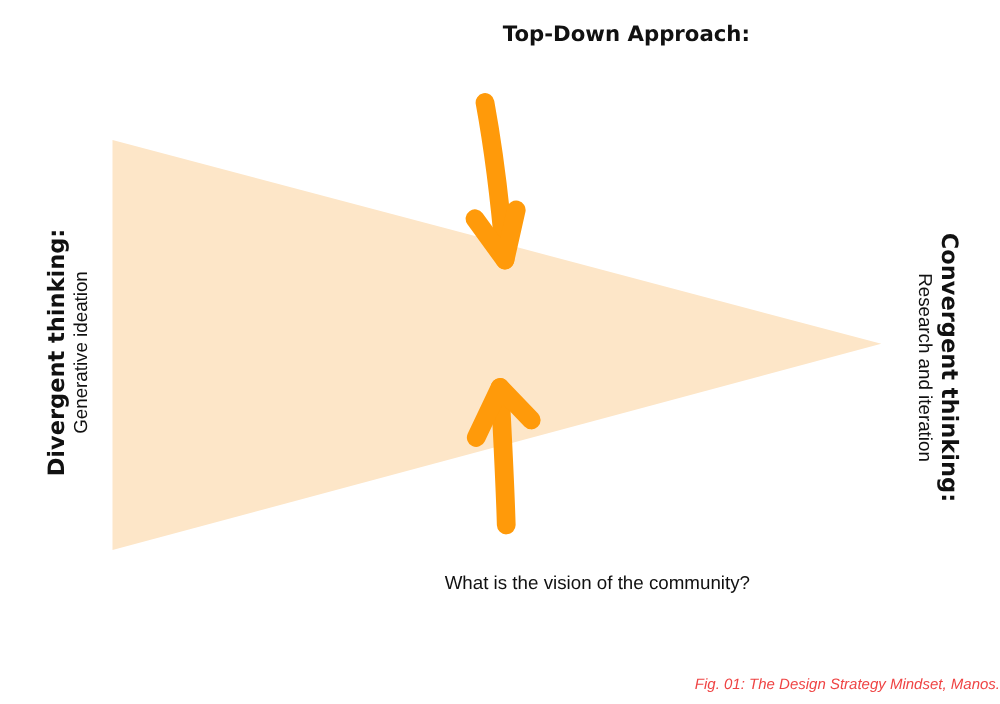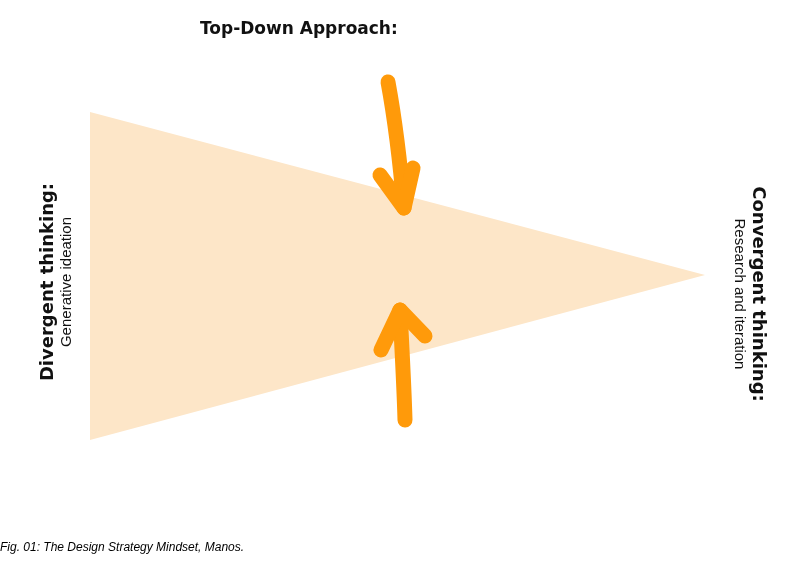--- a/index.html
+++ b/index.html
@@ -5,7 +5,7 @@
   html, body { margin:0; padding:0; background:#ffffff; }
   body { width:800px; height:563px; position:relative; overflow:hidden; font-family:"Liberation Sans", sans-serif; color:#111; }
   svg.canvas { position:absolute; left:0; top:0; }
-  .label { position:absolute; text-align:left; }
+  .label { position:absolute; text-align:right; }
   .title { font-family:"DejaVu Sans", sans-serif; font-weight:bold; font-size:17px; letter-spacing:0px; color:#111; }
   .sub { font-size:15px; color:#111; }
   .top { left:200px; width:400px; top:18px; }

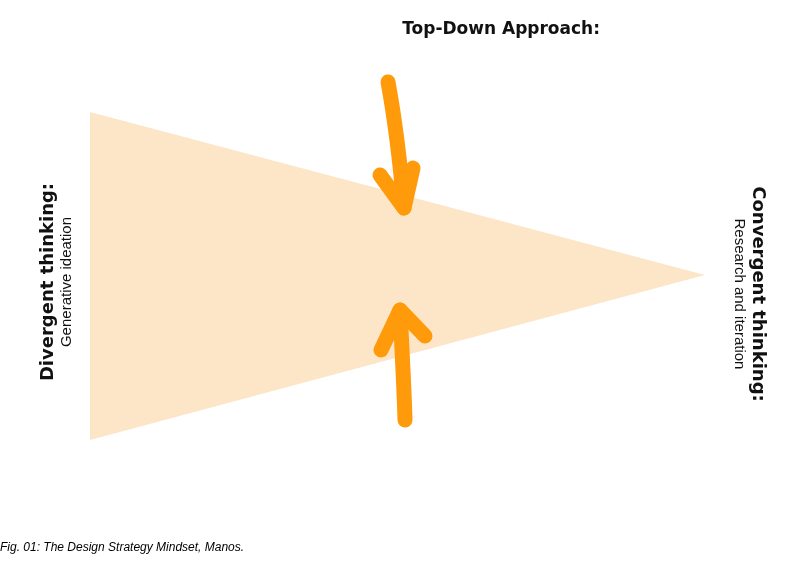--- a/index.html
+++ b/index.html
@@ -36,6 +36,7 @@
 </div>
 
 <div class="label bottom">
+  <div class="sub">What is the vision of the community?</div>
 </div>
 
 <div class="vert-left">

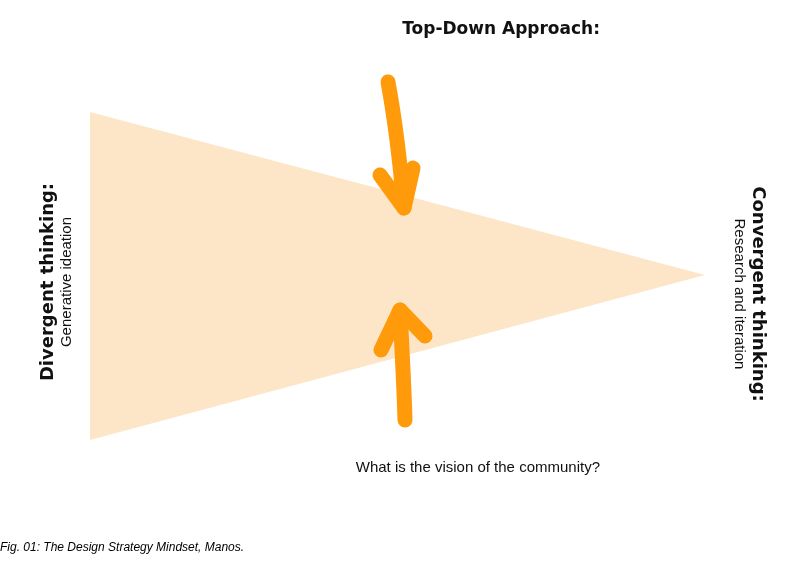--- a/index.html
+++ b/index.html
@@ -10,7 +10,7 @@
   .sub { font-size:15px; color:#111; }
   .top { left:200px; width:400px; top:18px; }
   .bottom { left:200px; width:400px; top:458px; }
-  .caption { position:absolute; left:0; width:800px; top:540px; text-align:left; font-style:italic; font-size:12px; color:#000000; }
+  .caption { position:absolute; left:0; width:800px; top:540px; text-align:right; font-style:italic; font-size:12px; color:#ef4444; }
   .vert-left { position:absolute; left:55px; top:282px; transform:translate(-50%,-50%) rotate(-90deg); white-space:nowrap; text-align:center; }
   .vert-right { position:absolute; left:750px; top:294px; transform:translate(-50%,-50%) rotate(90deg); white-space:nowrap; text-align:center; }
   .vert-left .title, .vert-right .title { font-size:18px; display:block; line-height:20px; }

